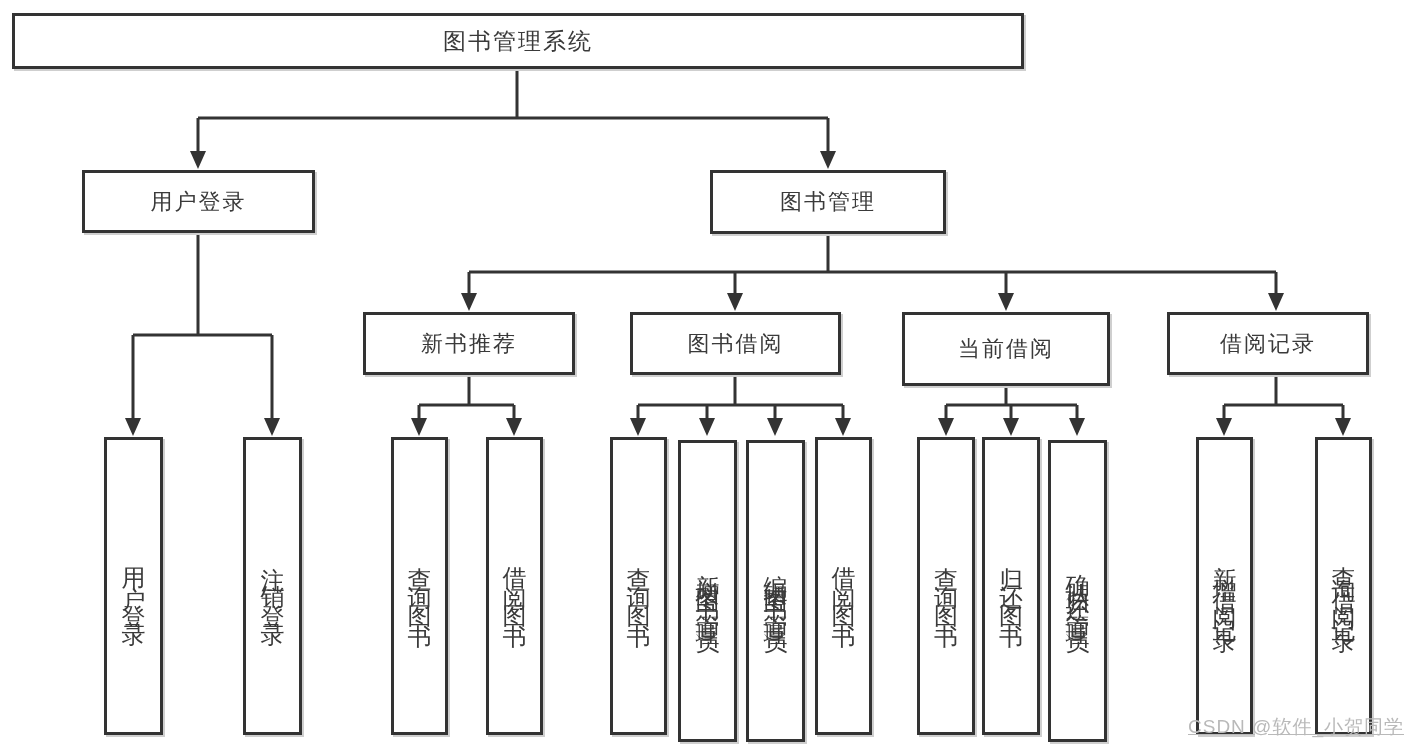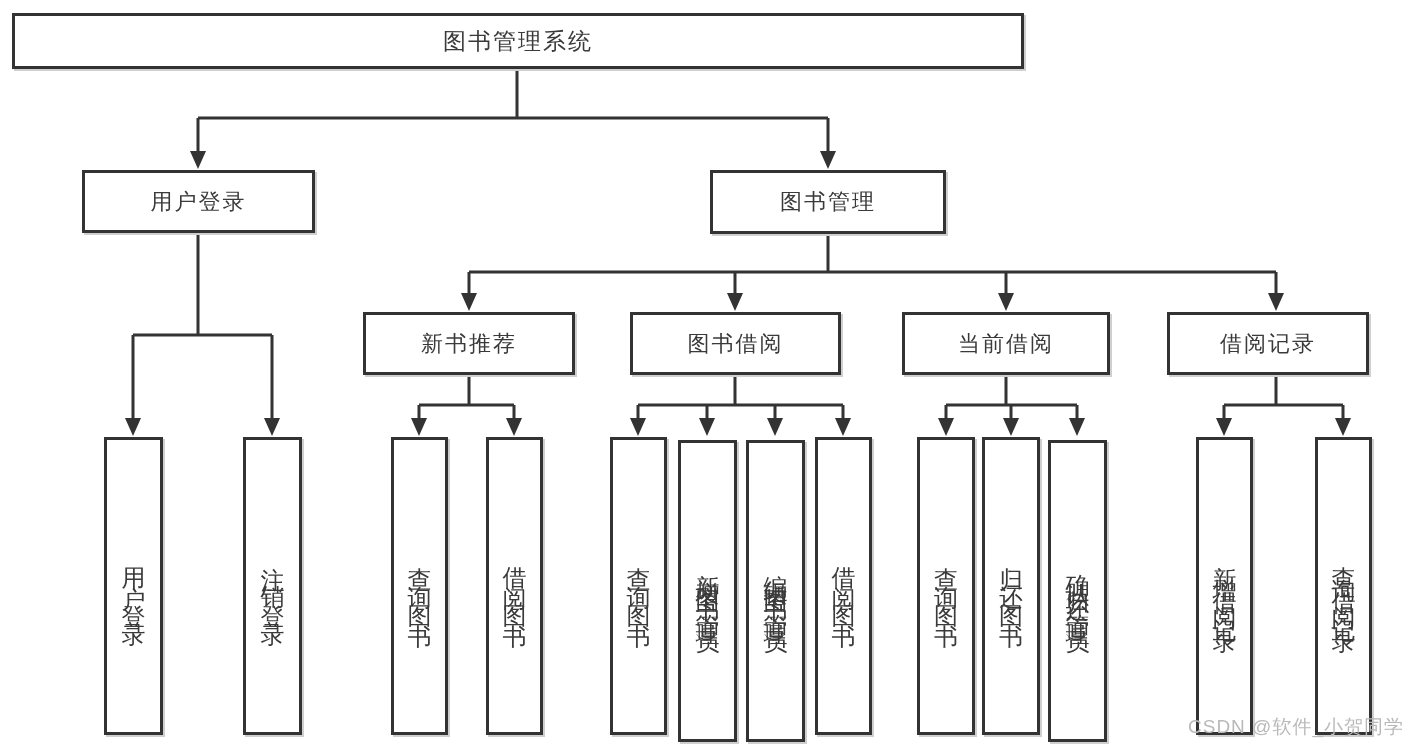--- a/index.html
+++ b/index.html
@@ -72,7 +72,7 @@
   <div class="node" style="left:630px;top:312px;width:211px;height:63px">
     <span>图书借阅</span>
   </div>
-  <div class="node" style="left:902px;top:312px;width:208px;height:63px">
+  <div class="node" style="left:902px;top:312px;width:208px;height:74px">
     <span>当前借阅</span>
   </div>
   <div class="node" style="left:1167px;top:312px;width:202px;height:63px">

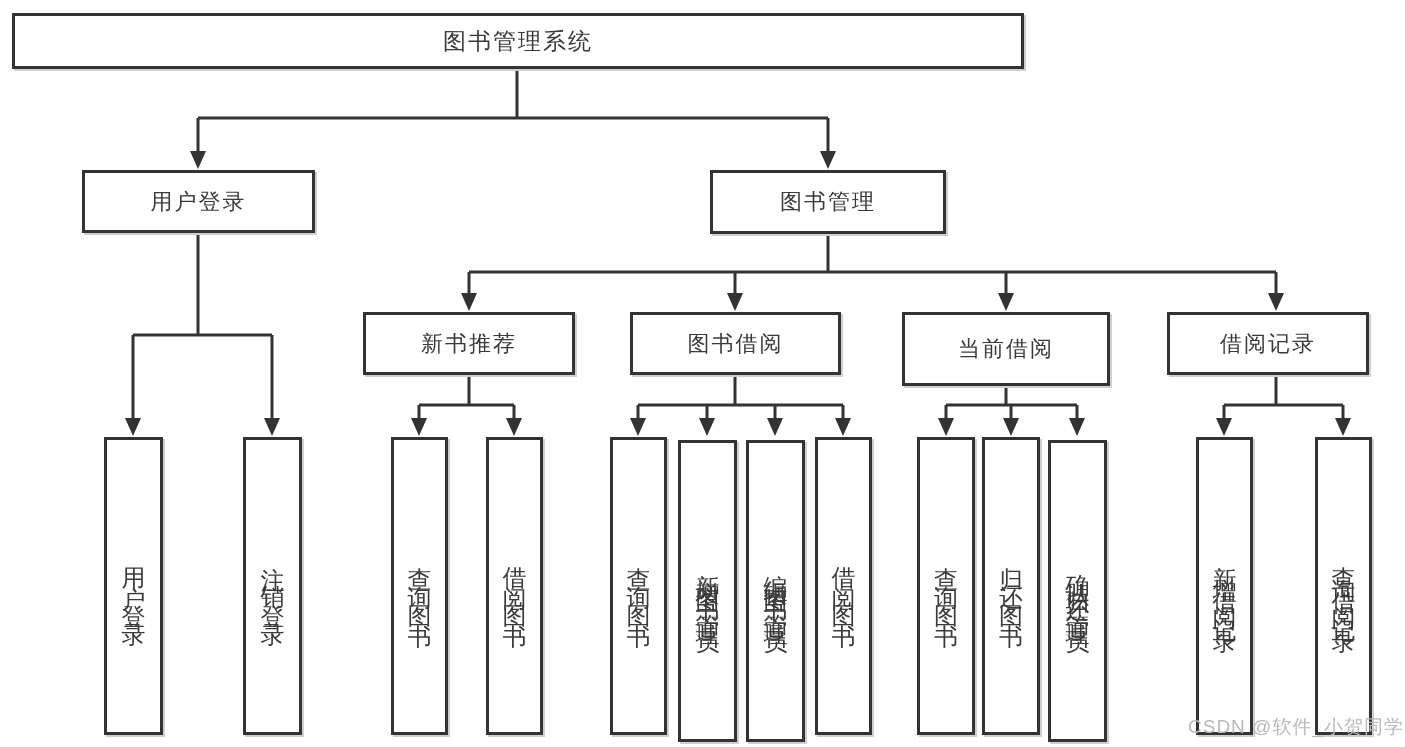--- a/index.html
+++ b/index.html
@@ -27,7 +27,7 @@
   .v9 { letter-spacing:8px; }
   .watermark {
     position:absolute; z-index:2; left:1188px; top:714px;
-    font-size:19px; color:#b9b9b9; letter-spacing:1px; white-space:nowrap;
+    font-size:19px; color:#b9b9b9; letter-spacing:1px; white-space:nowrap;text-decoration:underline;
   }
 </style>
 </head>

